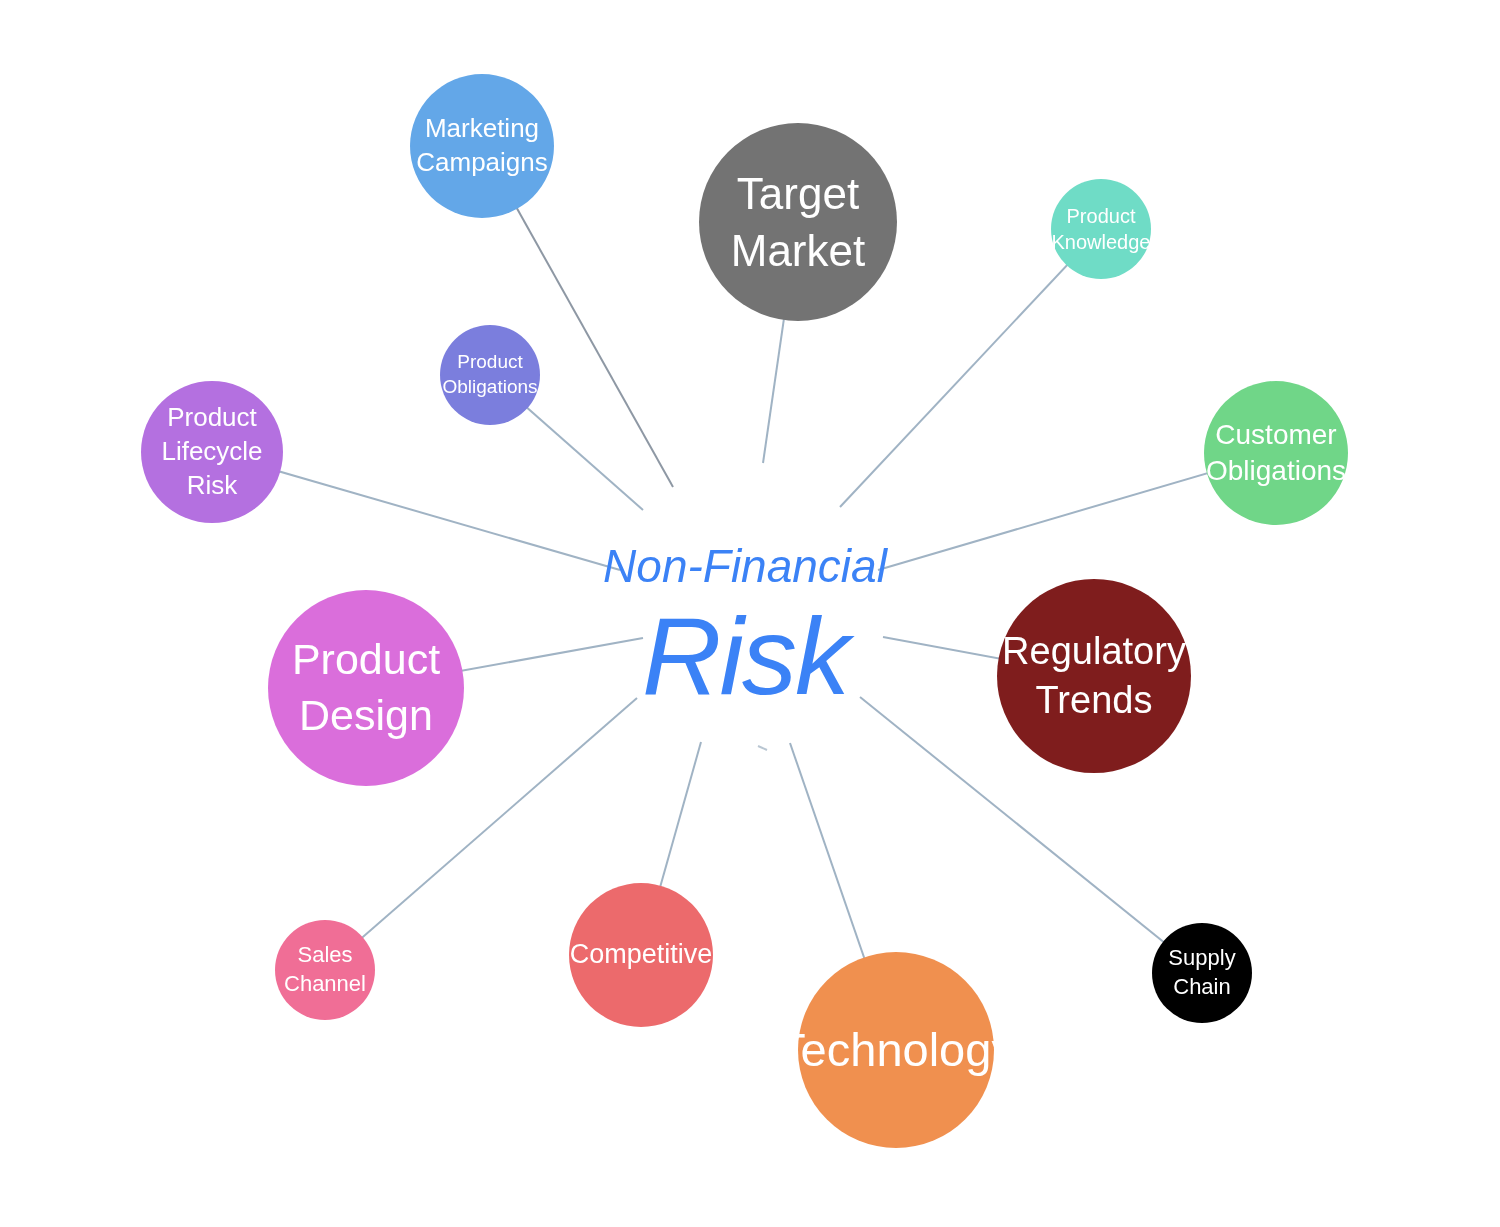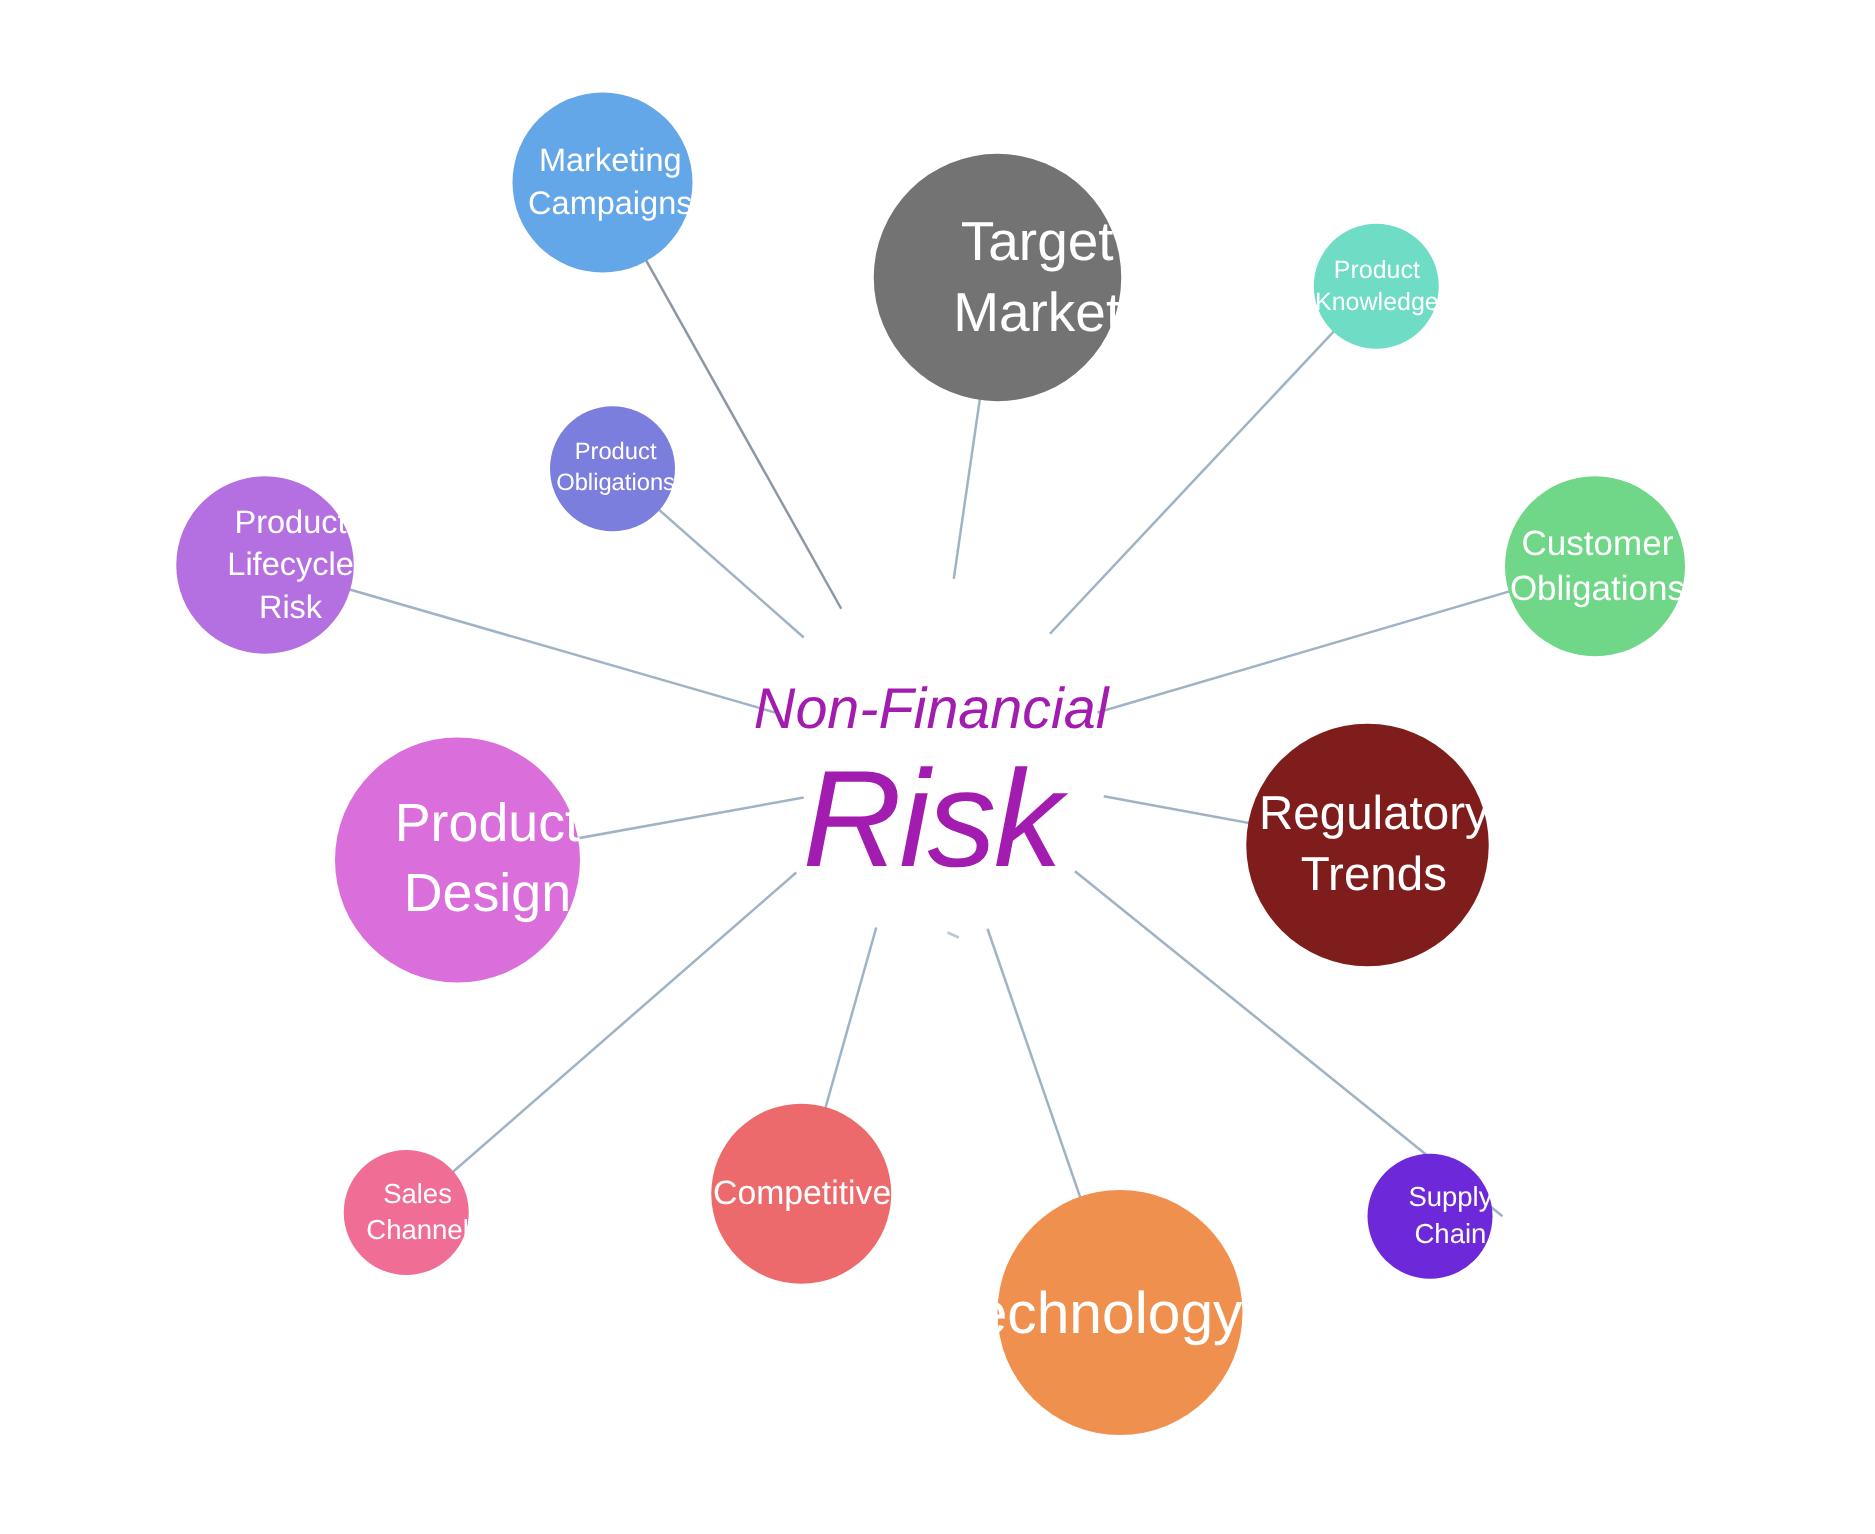--- a/index.html
+++ b/index.html
@@ -37,7 +37,7 @@
     border-radius: 50%;
     display: flex;
     align-items: center;
-    justify-content: flex-end;
+    justify-content: center;
     color: #ffffff;
   }
   .bubble-label {

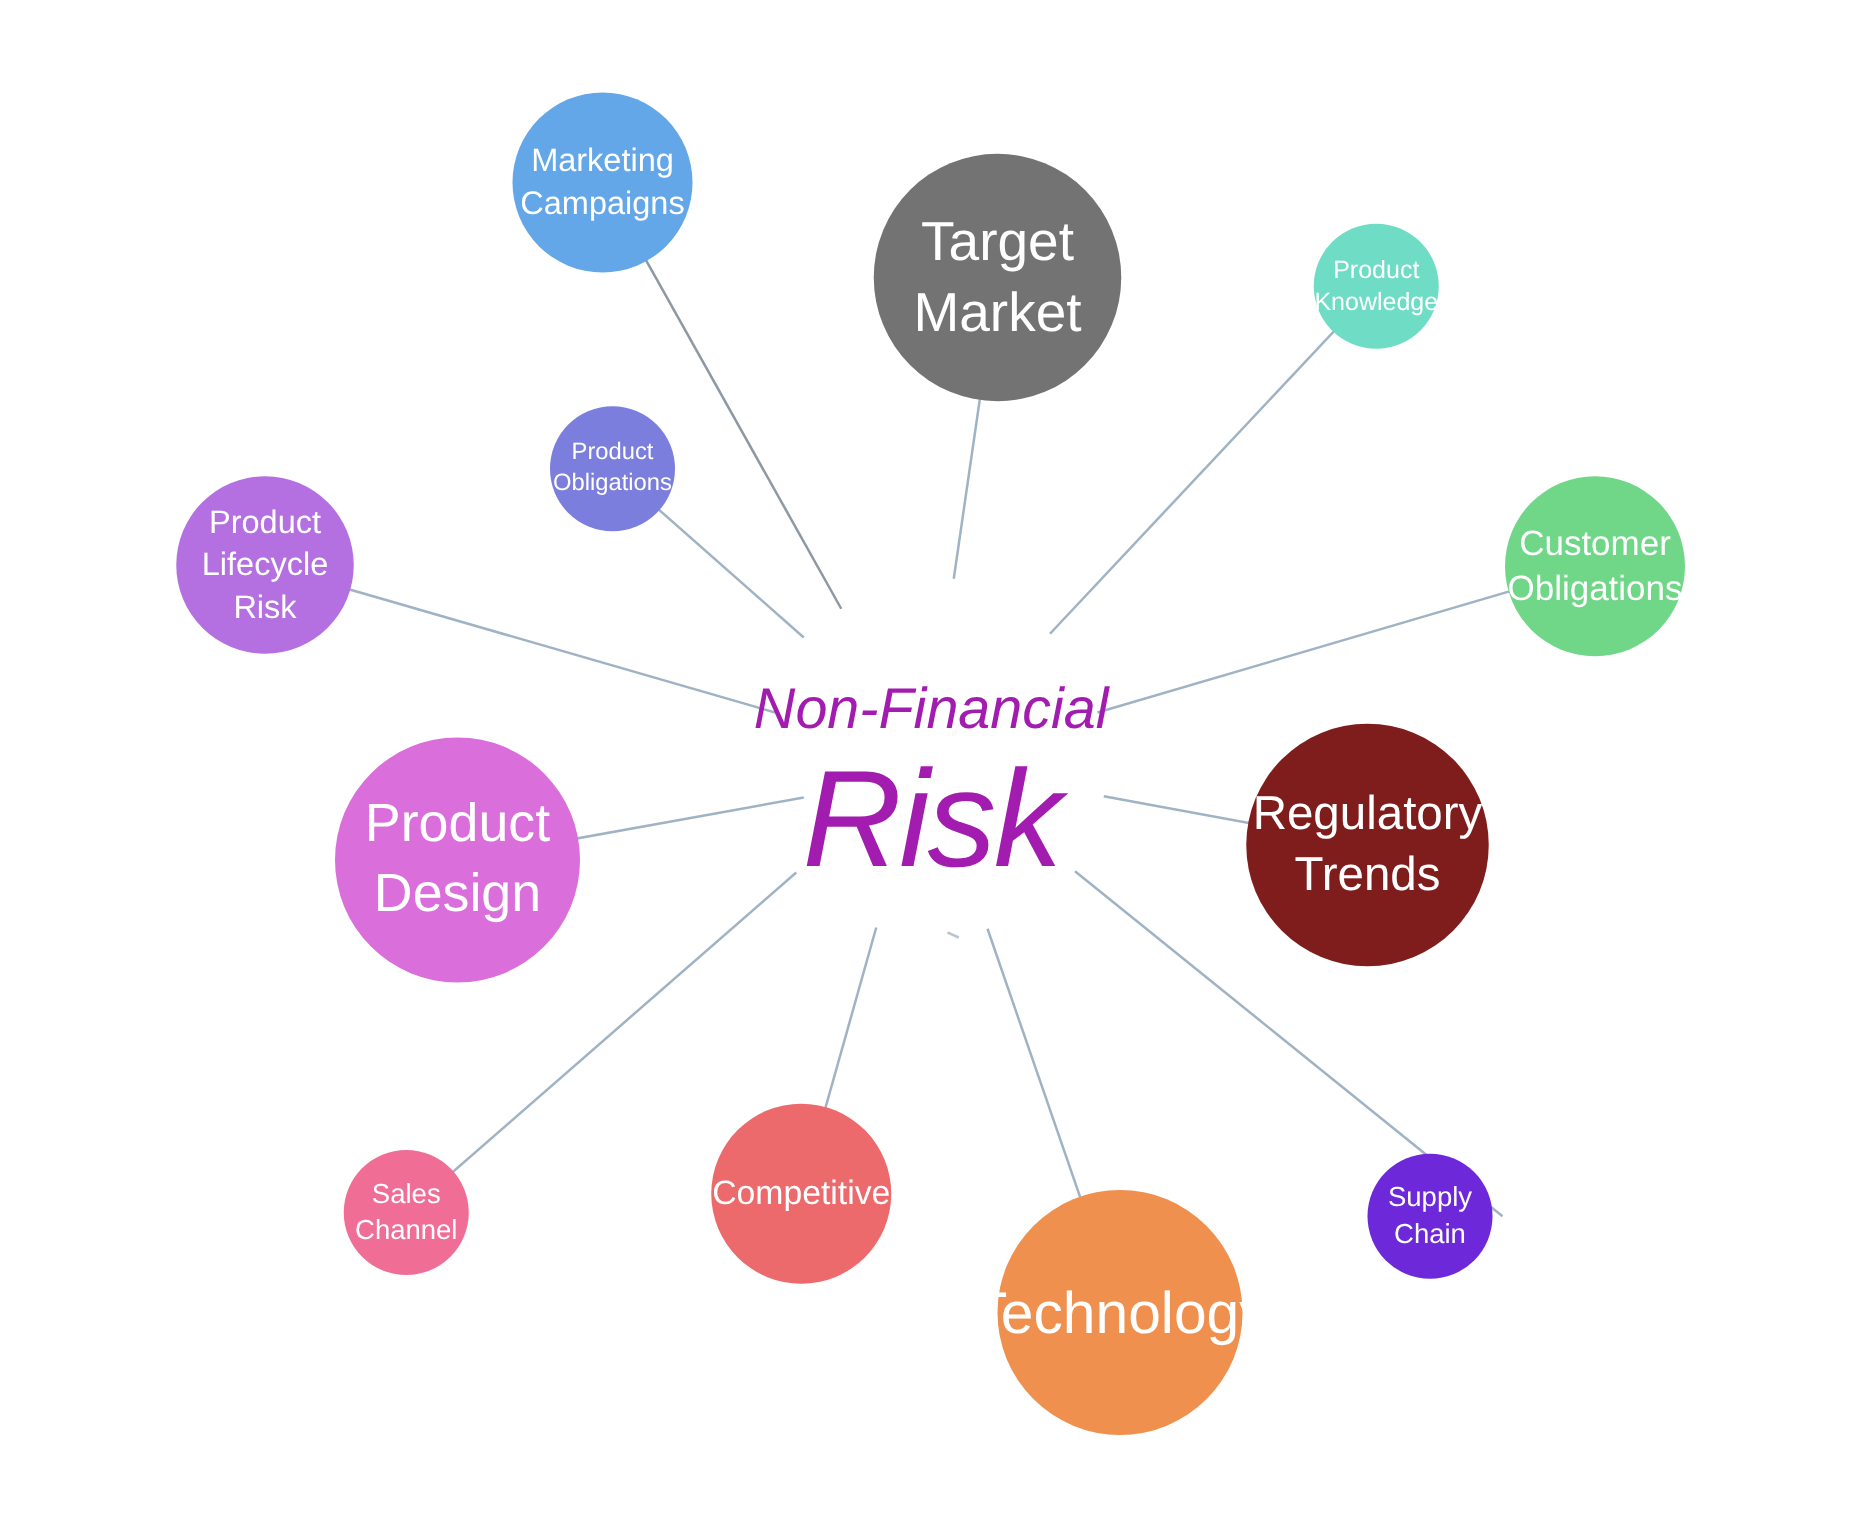--- a/index.html
+++ b/index.html
@@ -139,7 +139,7 @@
       </div>
     </div>
 
-  <div class="center-text" style="color: #a21caf;">
+  <div class="center-text" style="color: #3b82f6;">
     <span class="center-top">Non-Financial</span>
     <span class="center-main">Risk</span>
   </div>

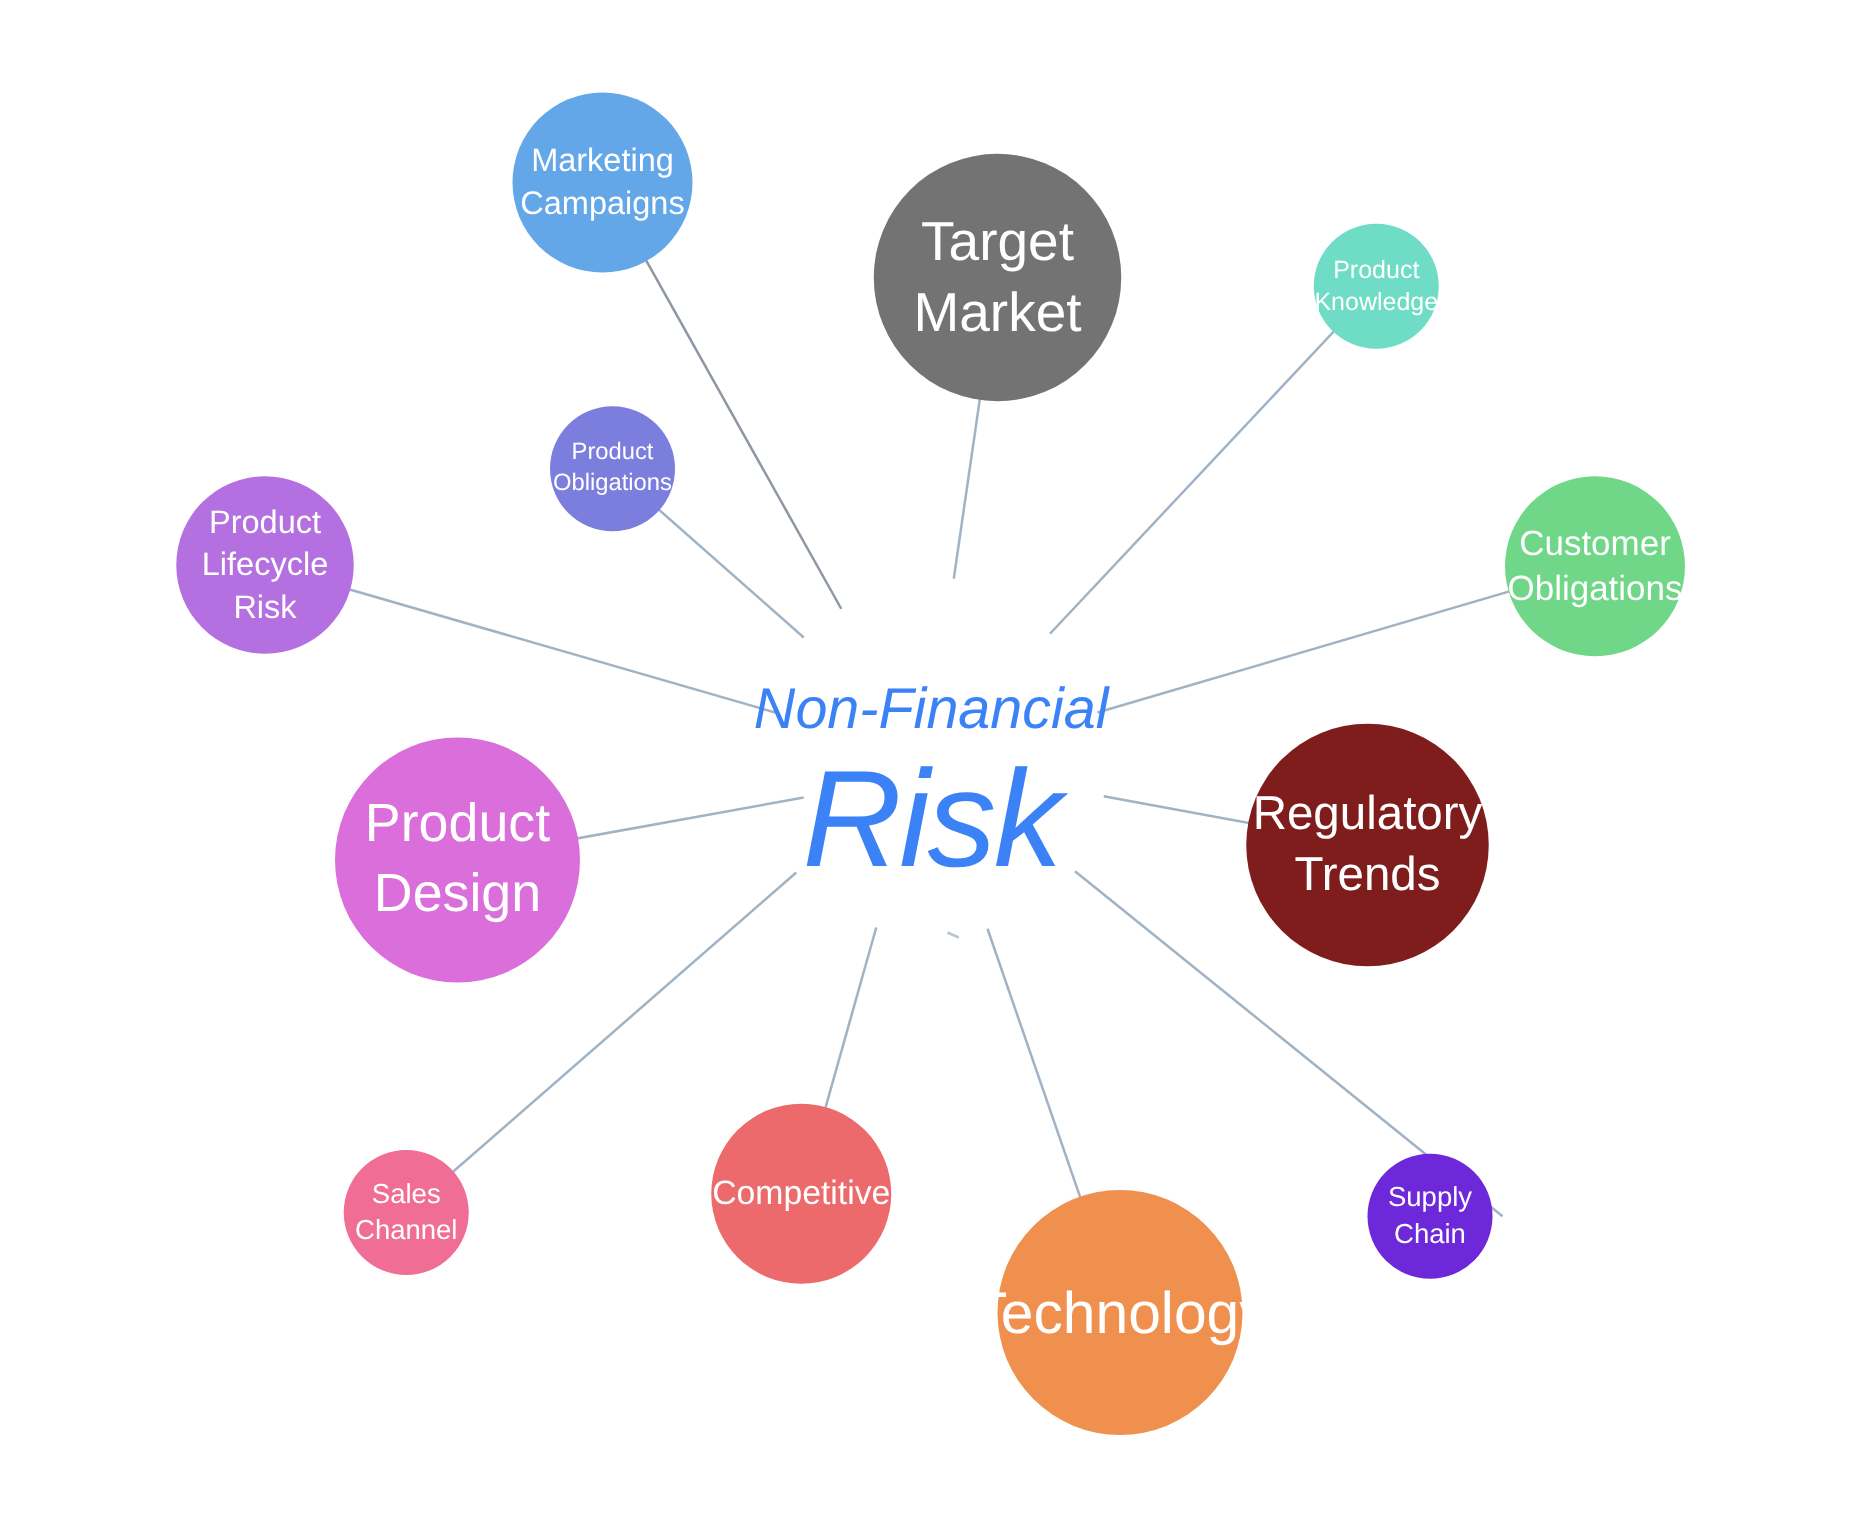--- a/index.html
+++ b/index.html
@@ -110,7 +110,7 @@
         <div class="bubble-label">Regulatory
 Trends</div>
       </div>
-      <div class="bubble" style="left: 1094px; top: 923px; width: 100px; height: 100px; background: #6d28d9; font-size: 22px;">
+      <div class="bubble" style="left: 1152px; top: 923px; width: 100px; height: 100px; background: #000000; font-size: 22px;">
         <div class="bubble-label">Supply
 Chain</div>
       </div>

